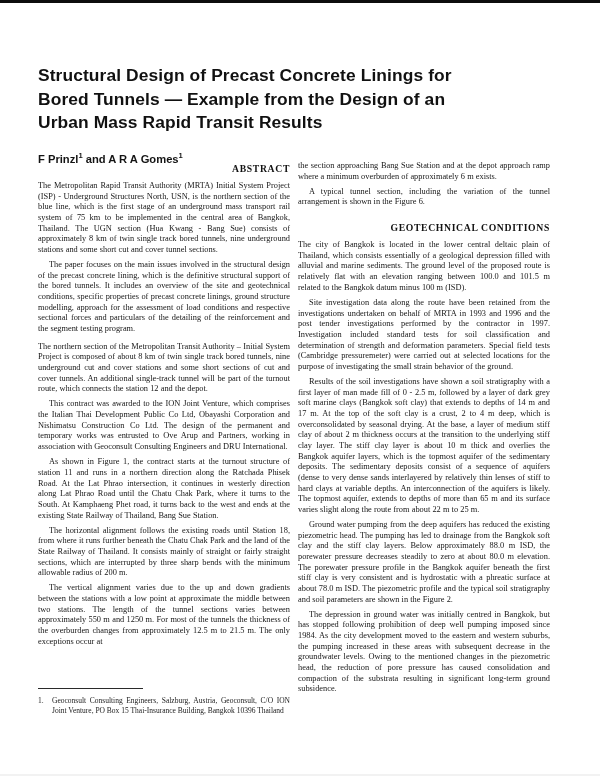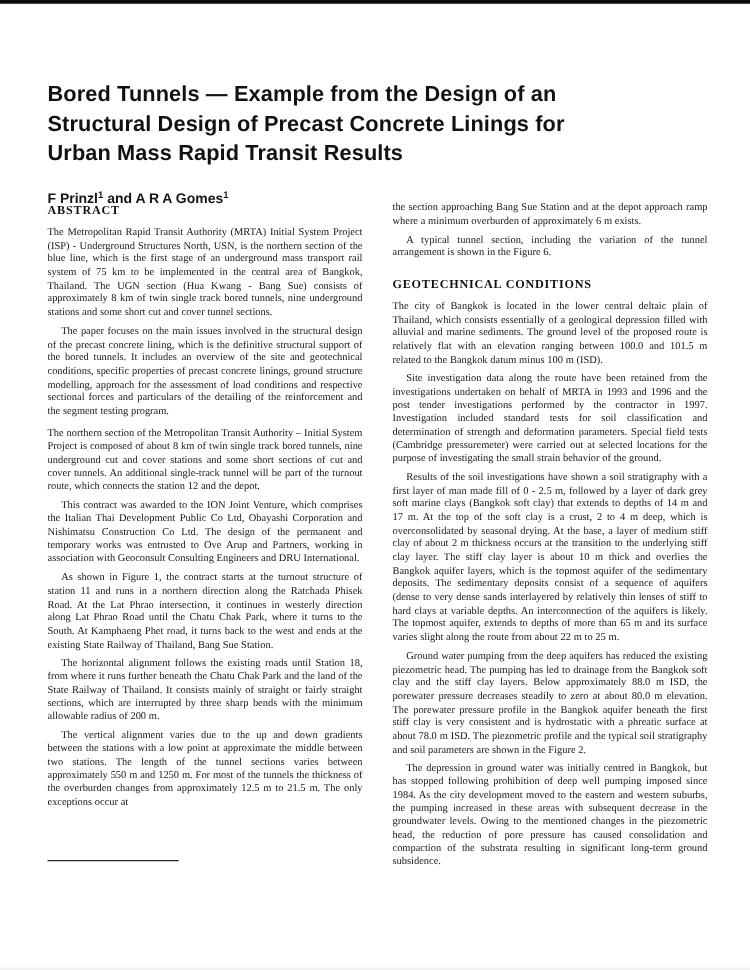--- a/index.html
+++ b/index.html
@@ -158,8 +158,8 @@
 
     <div class="title-block">
       <h1 class="doc-title">
+        <span class="tline">Structural Design of Precast Concrete Linings for</span>
         <span class="tline">Bored Tunnels — Example from the Design of an</span>
-        <span class="tline">Structural Design of Precast Concrete Linings for</span>
         <span class="tline">Urban Mass Rapid Transit Results</span>
       </h1>
       <p class="doc-authors"><span>F Prinzl</span><sup>1</sup><span> and A R A Gomes</span><sup>1</sup></p>

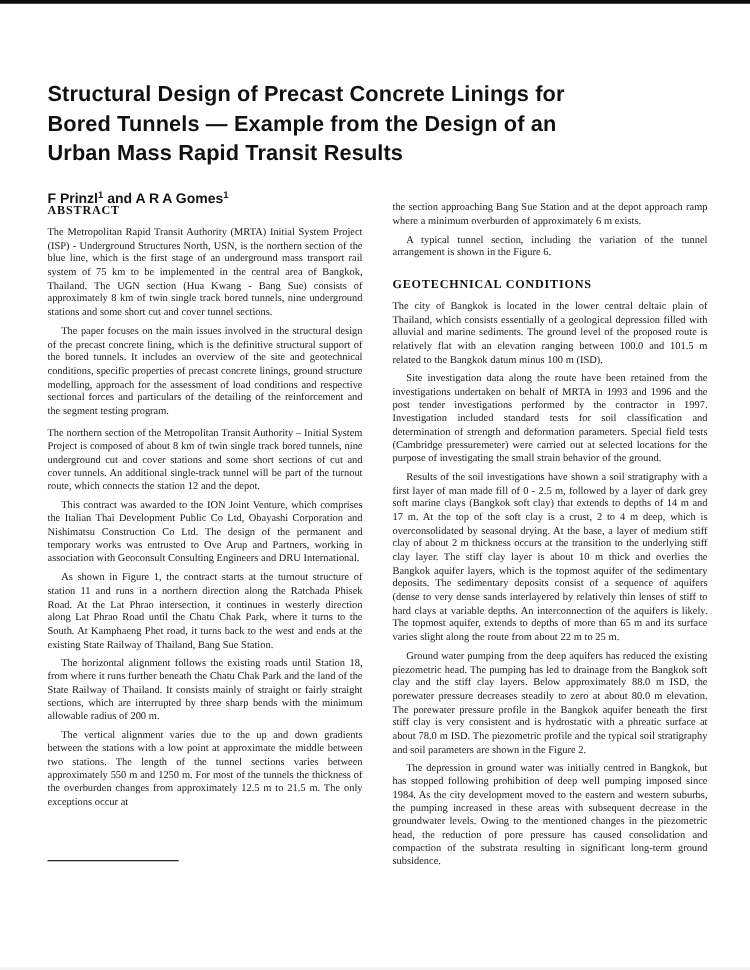--- a/index.html
+++ b/index.html
@@ -101,7 +101,7 @@
     font-weight: bold;
     font-size: 9.7px;
     letter-spacing: 0.65px;
-    text-align: left;
+    text-align: right;
     margin: 0;
     padding: 0;
     color: #121212;

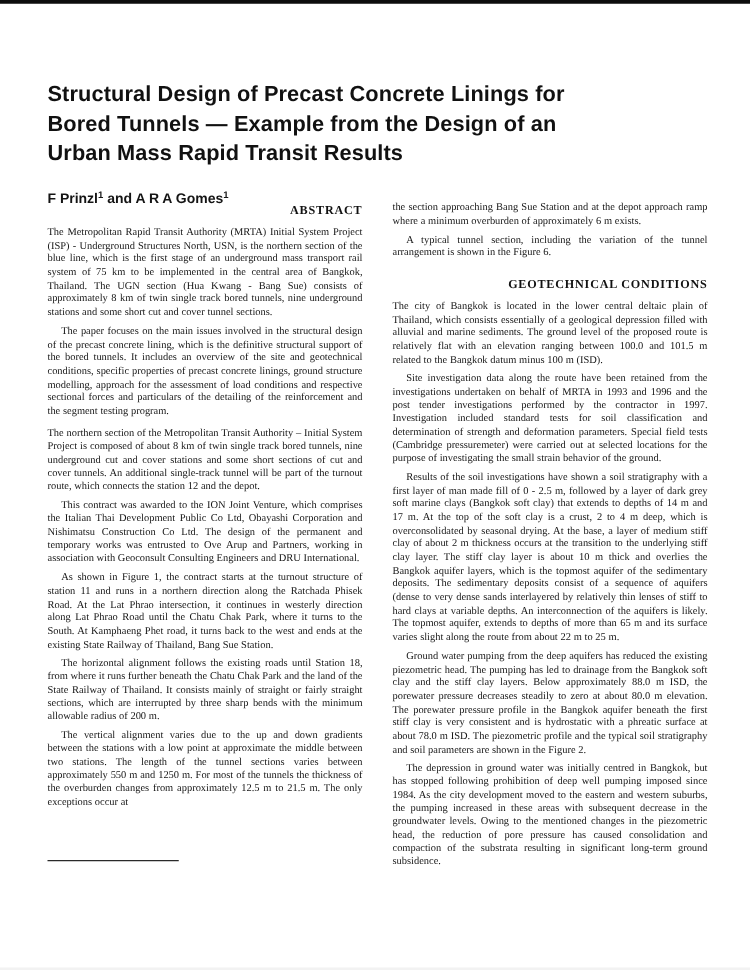--- a/index.html
+++ b/index.html
@@ -94,7 +94,7 @@
     height: 600px;
   }
   .col-left { left: 0; }
-  .col-right { left: 276px; }
+  .col-right { left: 260px; }
 
   .sec-head {
     font-family: "Liberation Serif", serif;

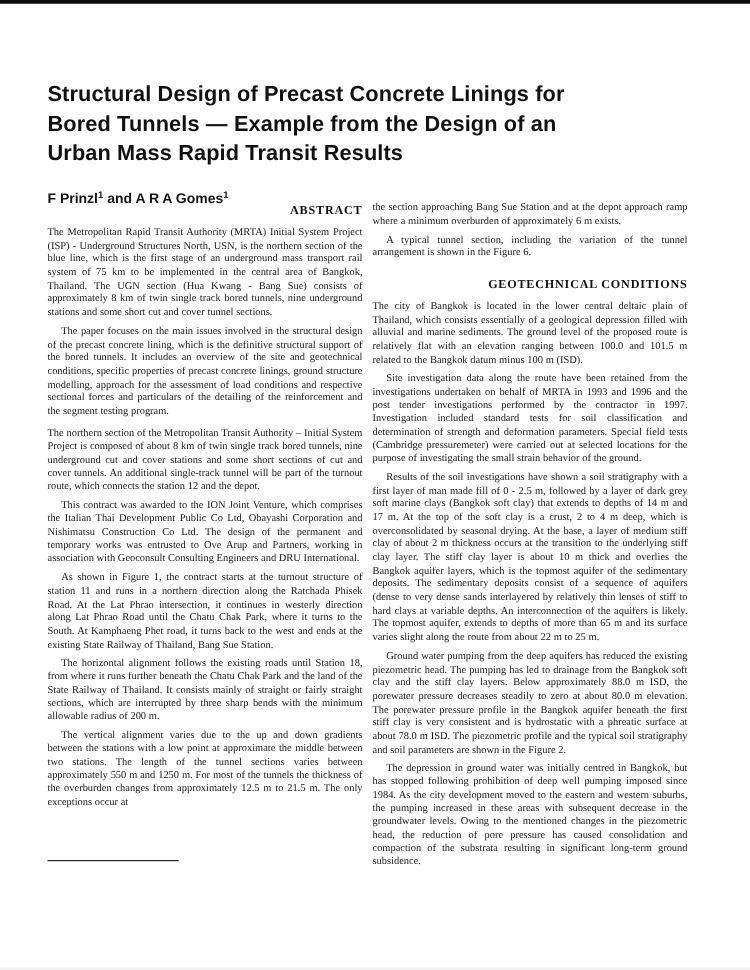--- a/index.html
+++ b/index.html
@@ -202,6 +202,7 @@
 
     <div class="footnote-wrap">
       <div class="footnote-rule"></div>
+      <p class="footnote"><span class="fn-num">1.</span><span>Geoconsult Consulting Engineers, Salzburg, Austria, Geoconsult, C/O ION Joint Venture, PO Box 15 Thai-Insurance Building, Bangkok 10396 Thailand</span></p>
     </div>
 
   </div>

